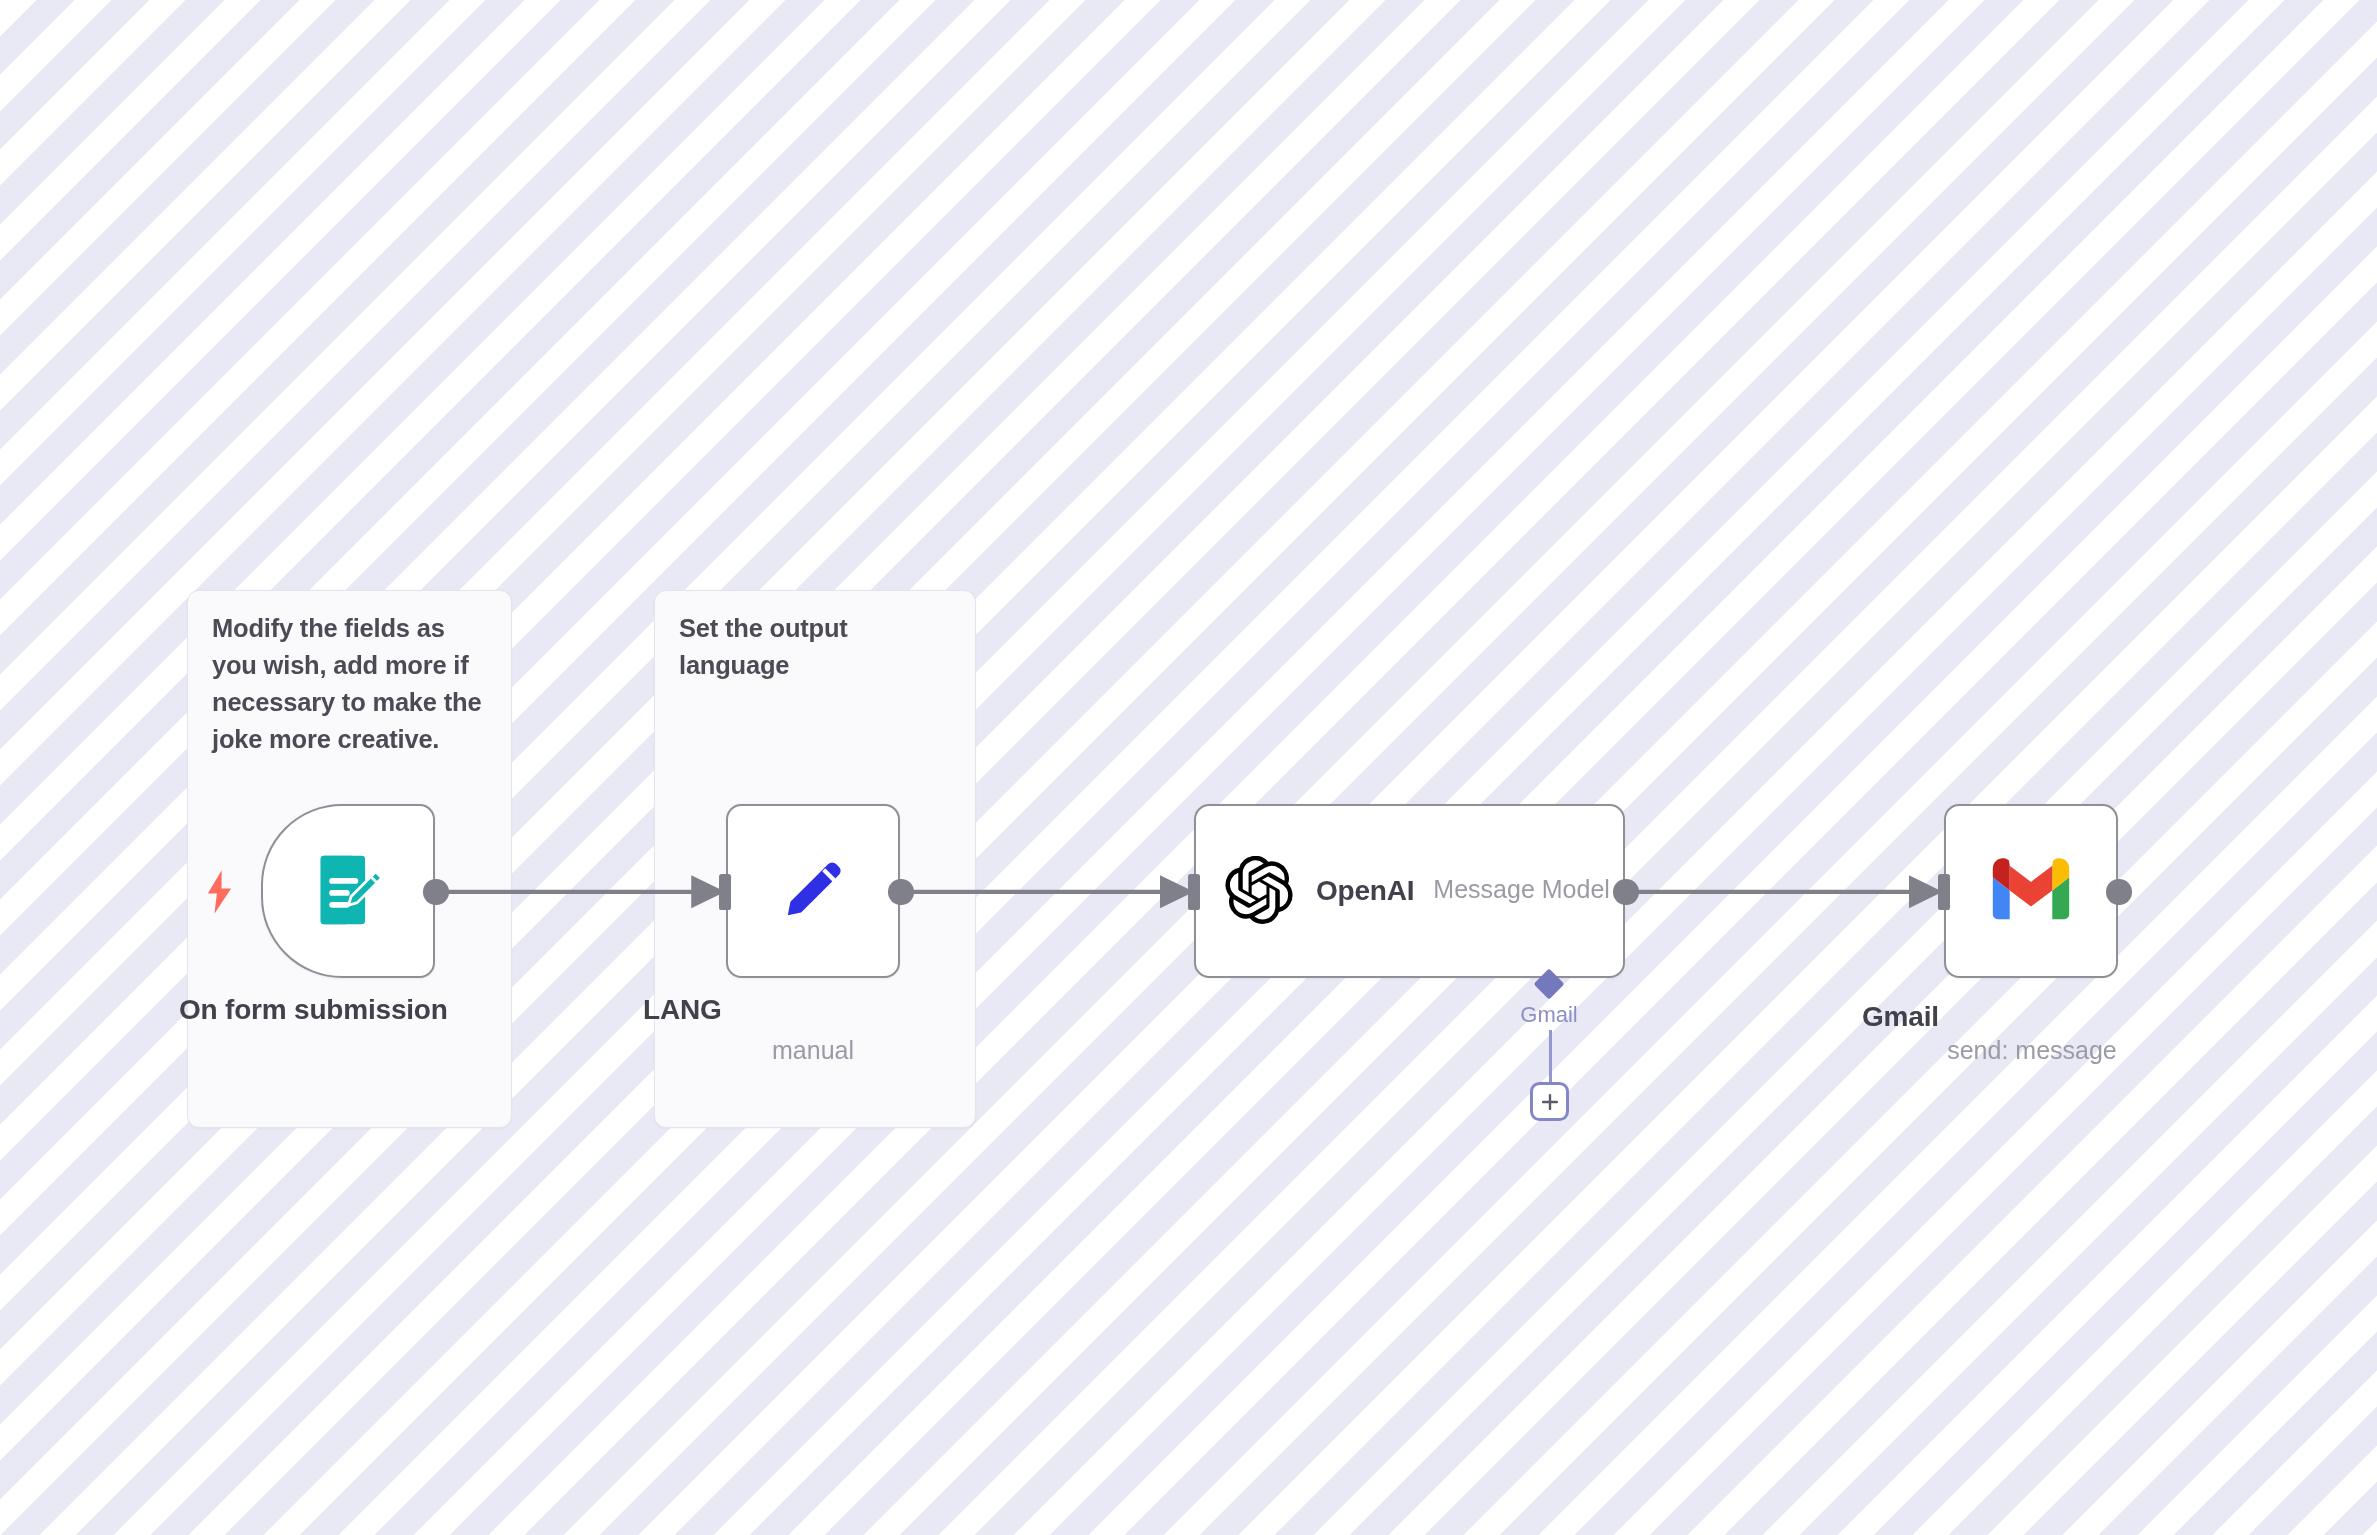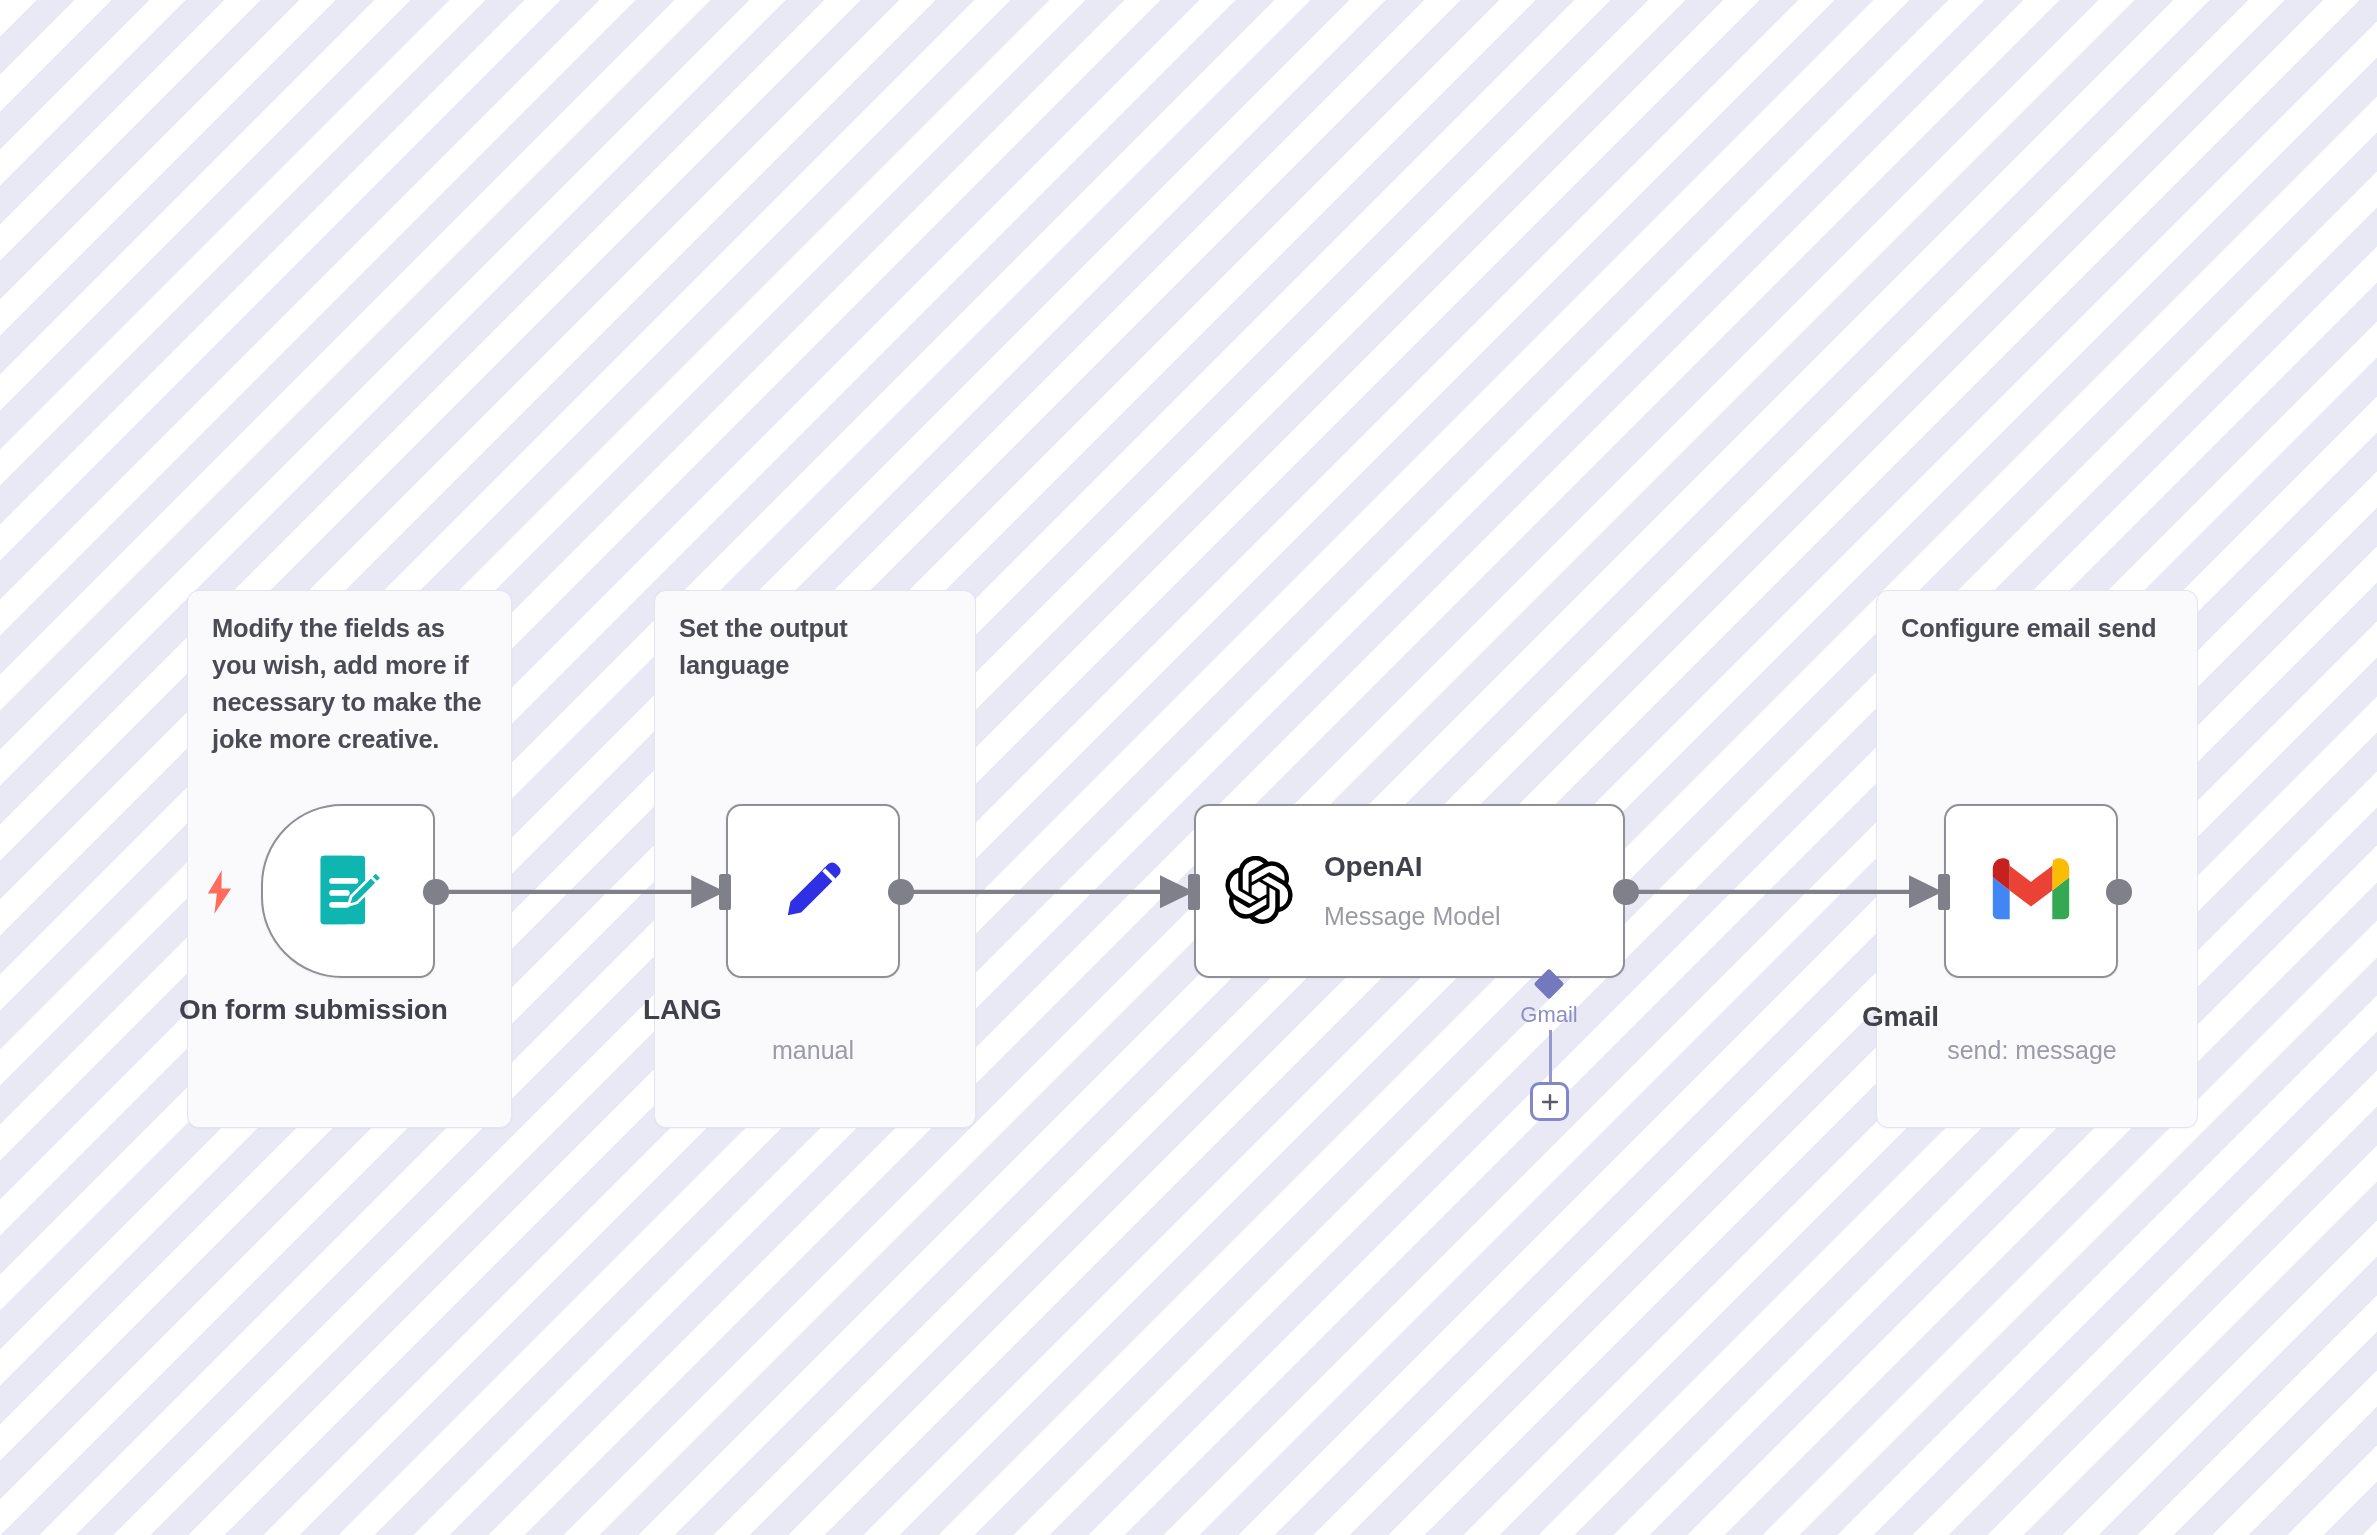--- a/index.html
+++ b/index.html
@@ -191,9 +191,6 @@
   </div>
 
 
-  <div class="sticky" style="left:1876px; top:590px; width:322px; height:538px;">
-    <div class="sticky-text">Configure email send</div>
-  </div>
 
   <svg id="edges" viewBox="0 0 2794 1805" width="2377" height="1536">
     <defs>

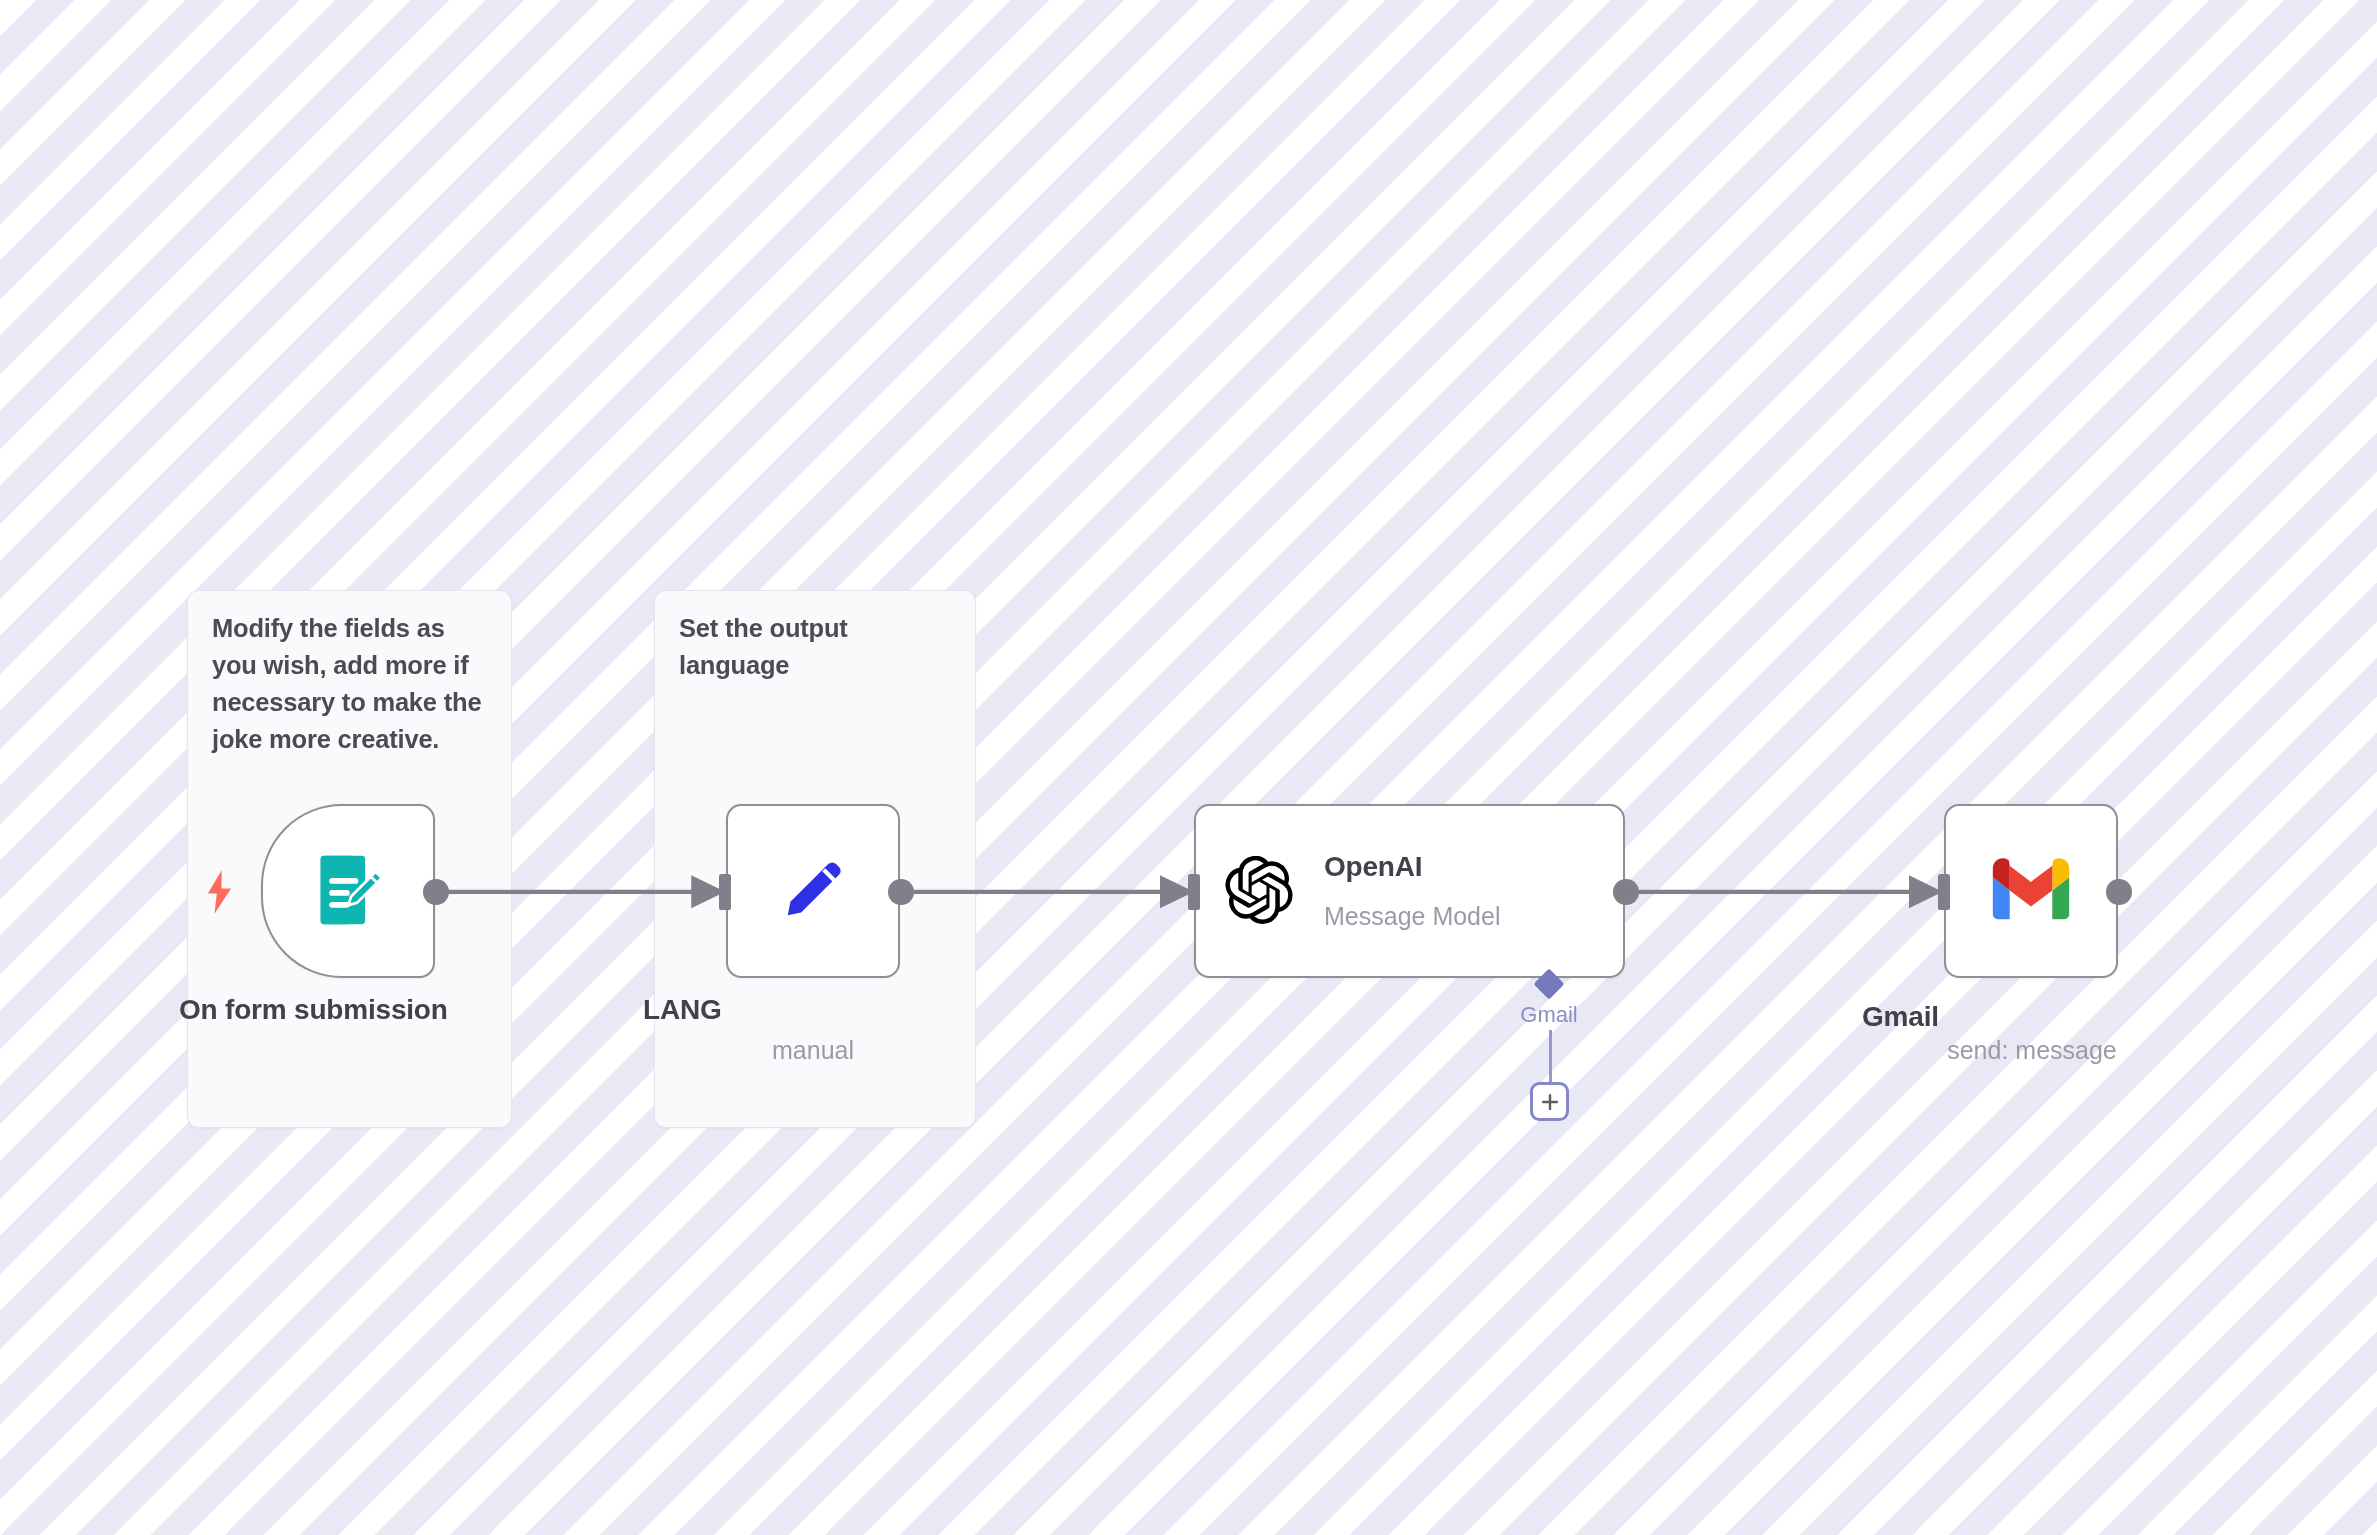--- a/index.html
+++ b/index.html
@@ -83,9 +83,9 @@
     padding-left: 29px;
   }
   .node-texts {
-    margin-left: 31px;
+    margin-left: 23px;
     display: flex;
-    flex-direction: column;
+    flex-direction: row;
     gap: 19px;
   }
   .node-inline-title {

